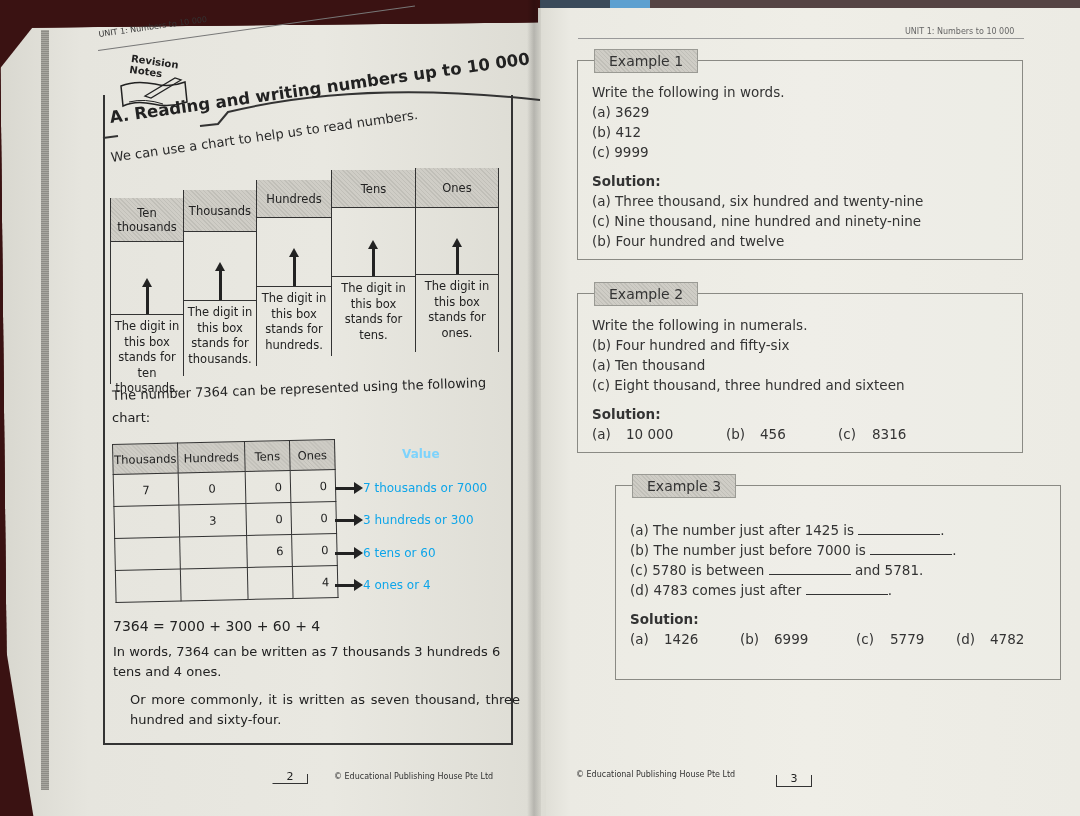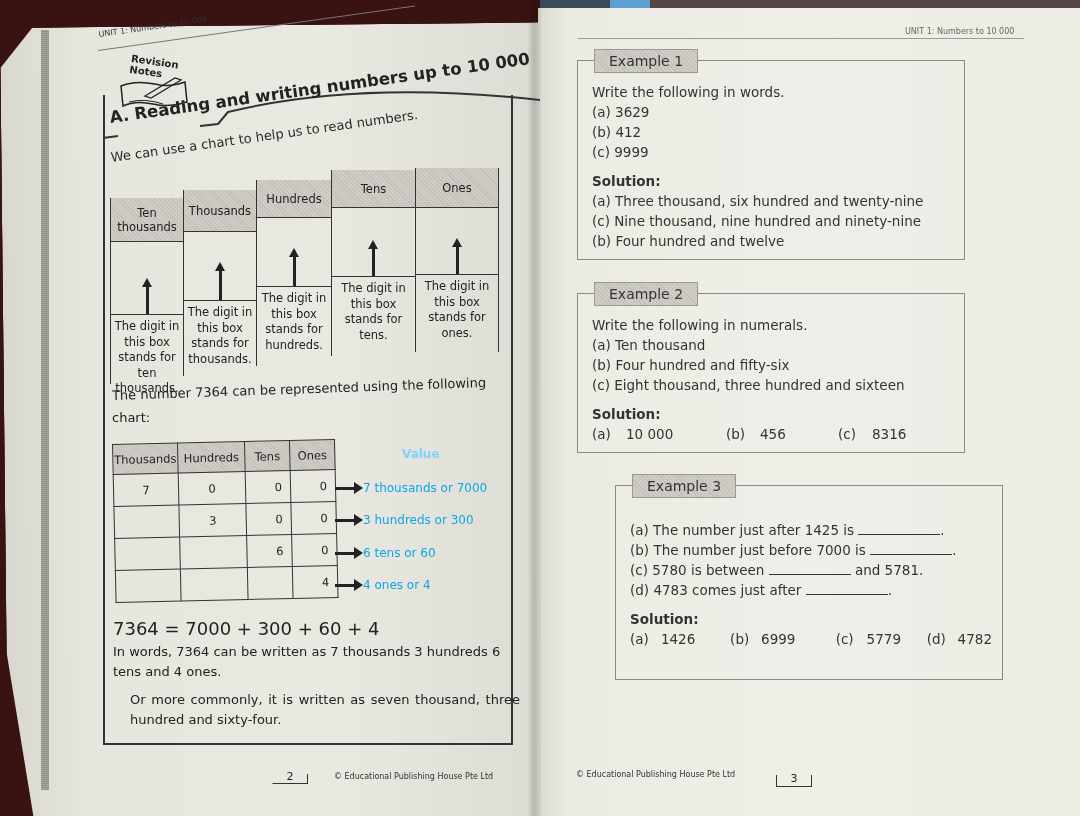--- a/index.html
+++ b/index.html
@@ -158,7 +158,7 @@
     position: absolute; left: 578px; top: 38px; width: 446px; height: 1px; background: #999;
   }
   .example-box {
-    position: absolute; left: 577px; width: 388px;
+    position: absolute; left: 577px; width: 446px;
     border: 1.5px solid #8a8a84;
     background: rgba(255,255,255,0.05);
   }

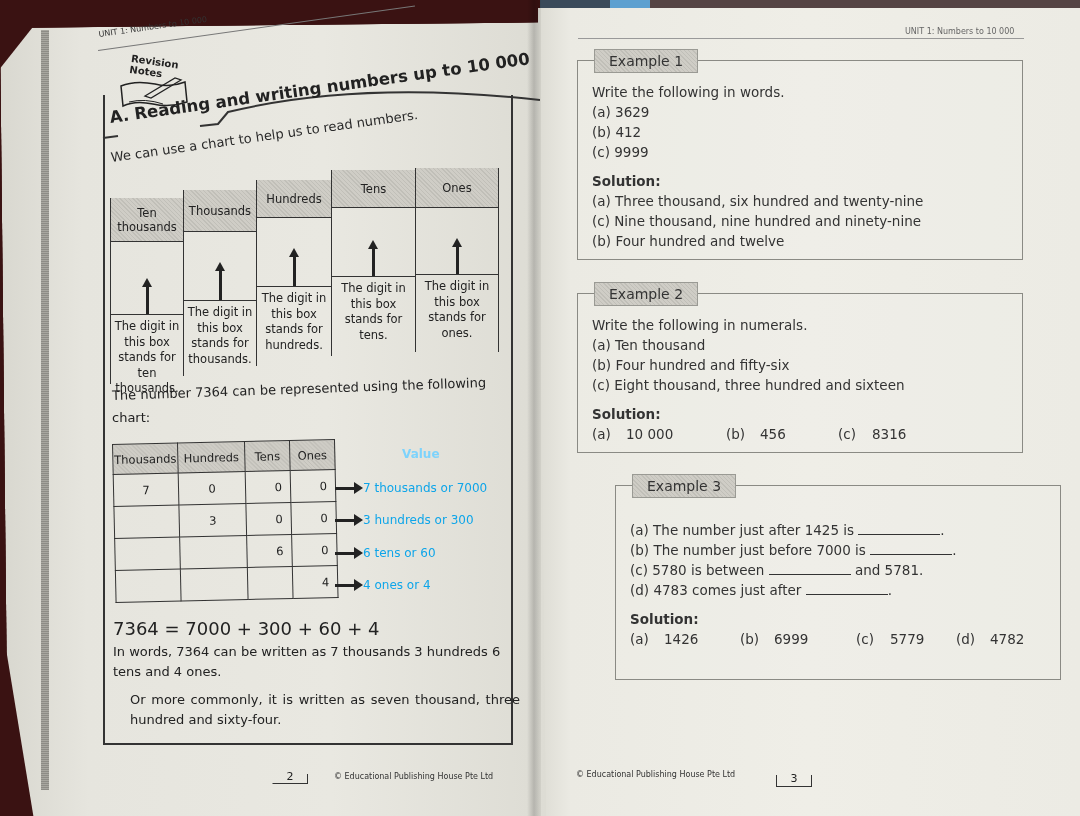--- a/index.html
+++ b/index.html
@@ -217,8 +217,8 @@
   <div class="example-label shade">Example 2</div>
   <div class="ex-body" style="top:21px;">
     <div>Write the following in numerals.</div>
+    <div>(b)  Four hundred and fifty-six</div>
     <div>(a)  Ten thousand</div>
-    <div>(b)  Four hundred and fifty-six</div>
     <div>(c)  Eight thousand, three hundred and sixteen</div>
     <div class="ex-solution-title">Solution:</div>
     <div class="ans-row">

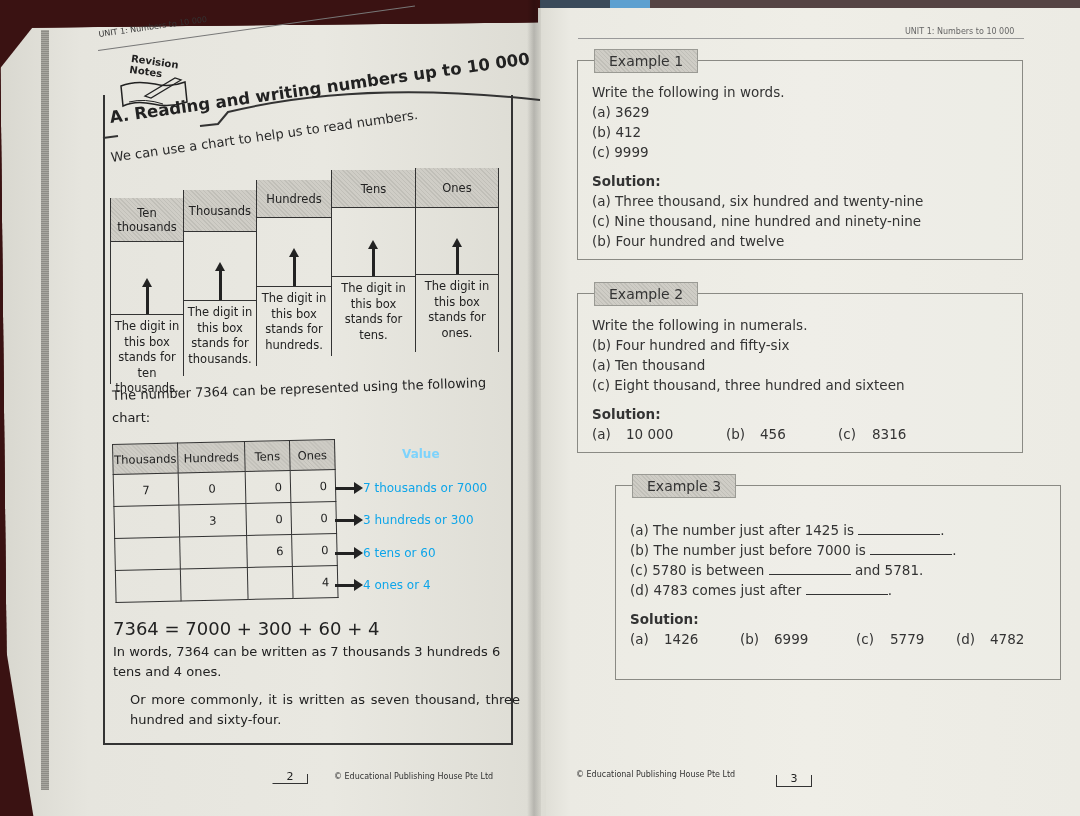--- a/index.html
+++ b/index.html
@@ -120,7 +120,7 @@
   }
   .value-text { font-size: 12px; color: #0ea5e9; white-space: nowrap; }
   .expansion {
-    position: absolute; left: 113px; top: 618px; font-size: 18px; color: #222;
+    position: absolute; left: 113px; top: 618px; font-size: 14px; color: #222;
   }
   .words-para {
     position: absolute; left: 113px; top: 642px; width: 390px;

